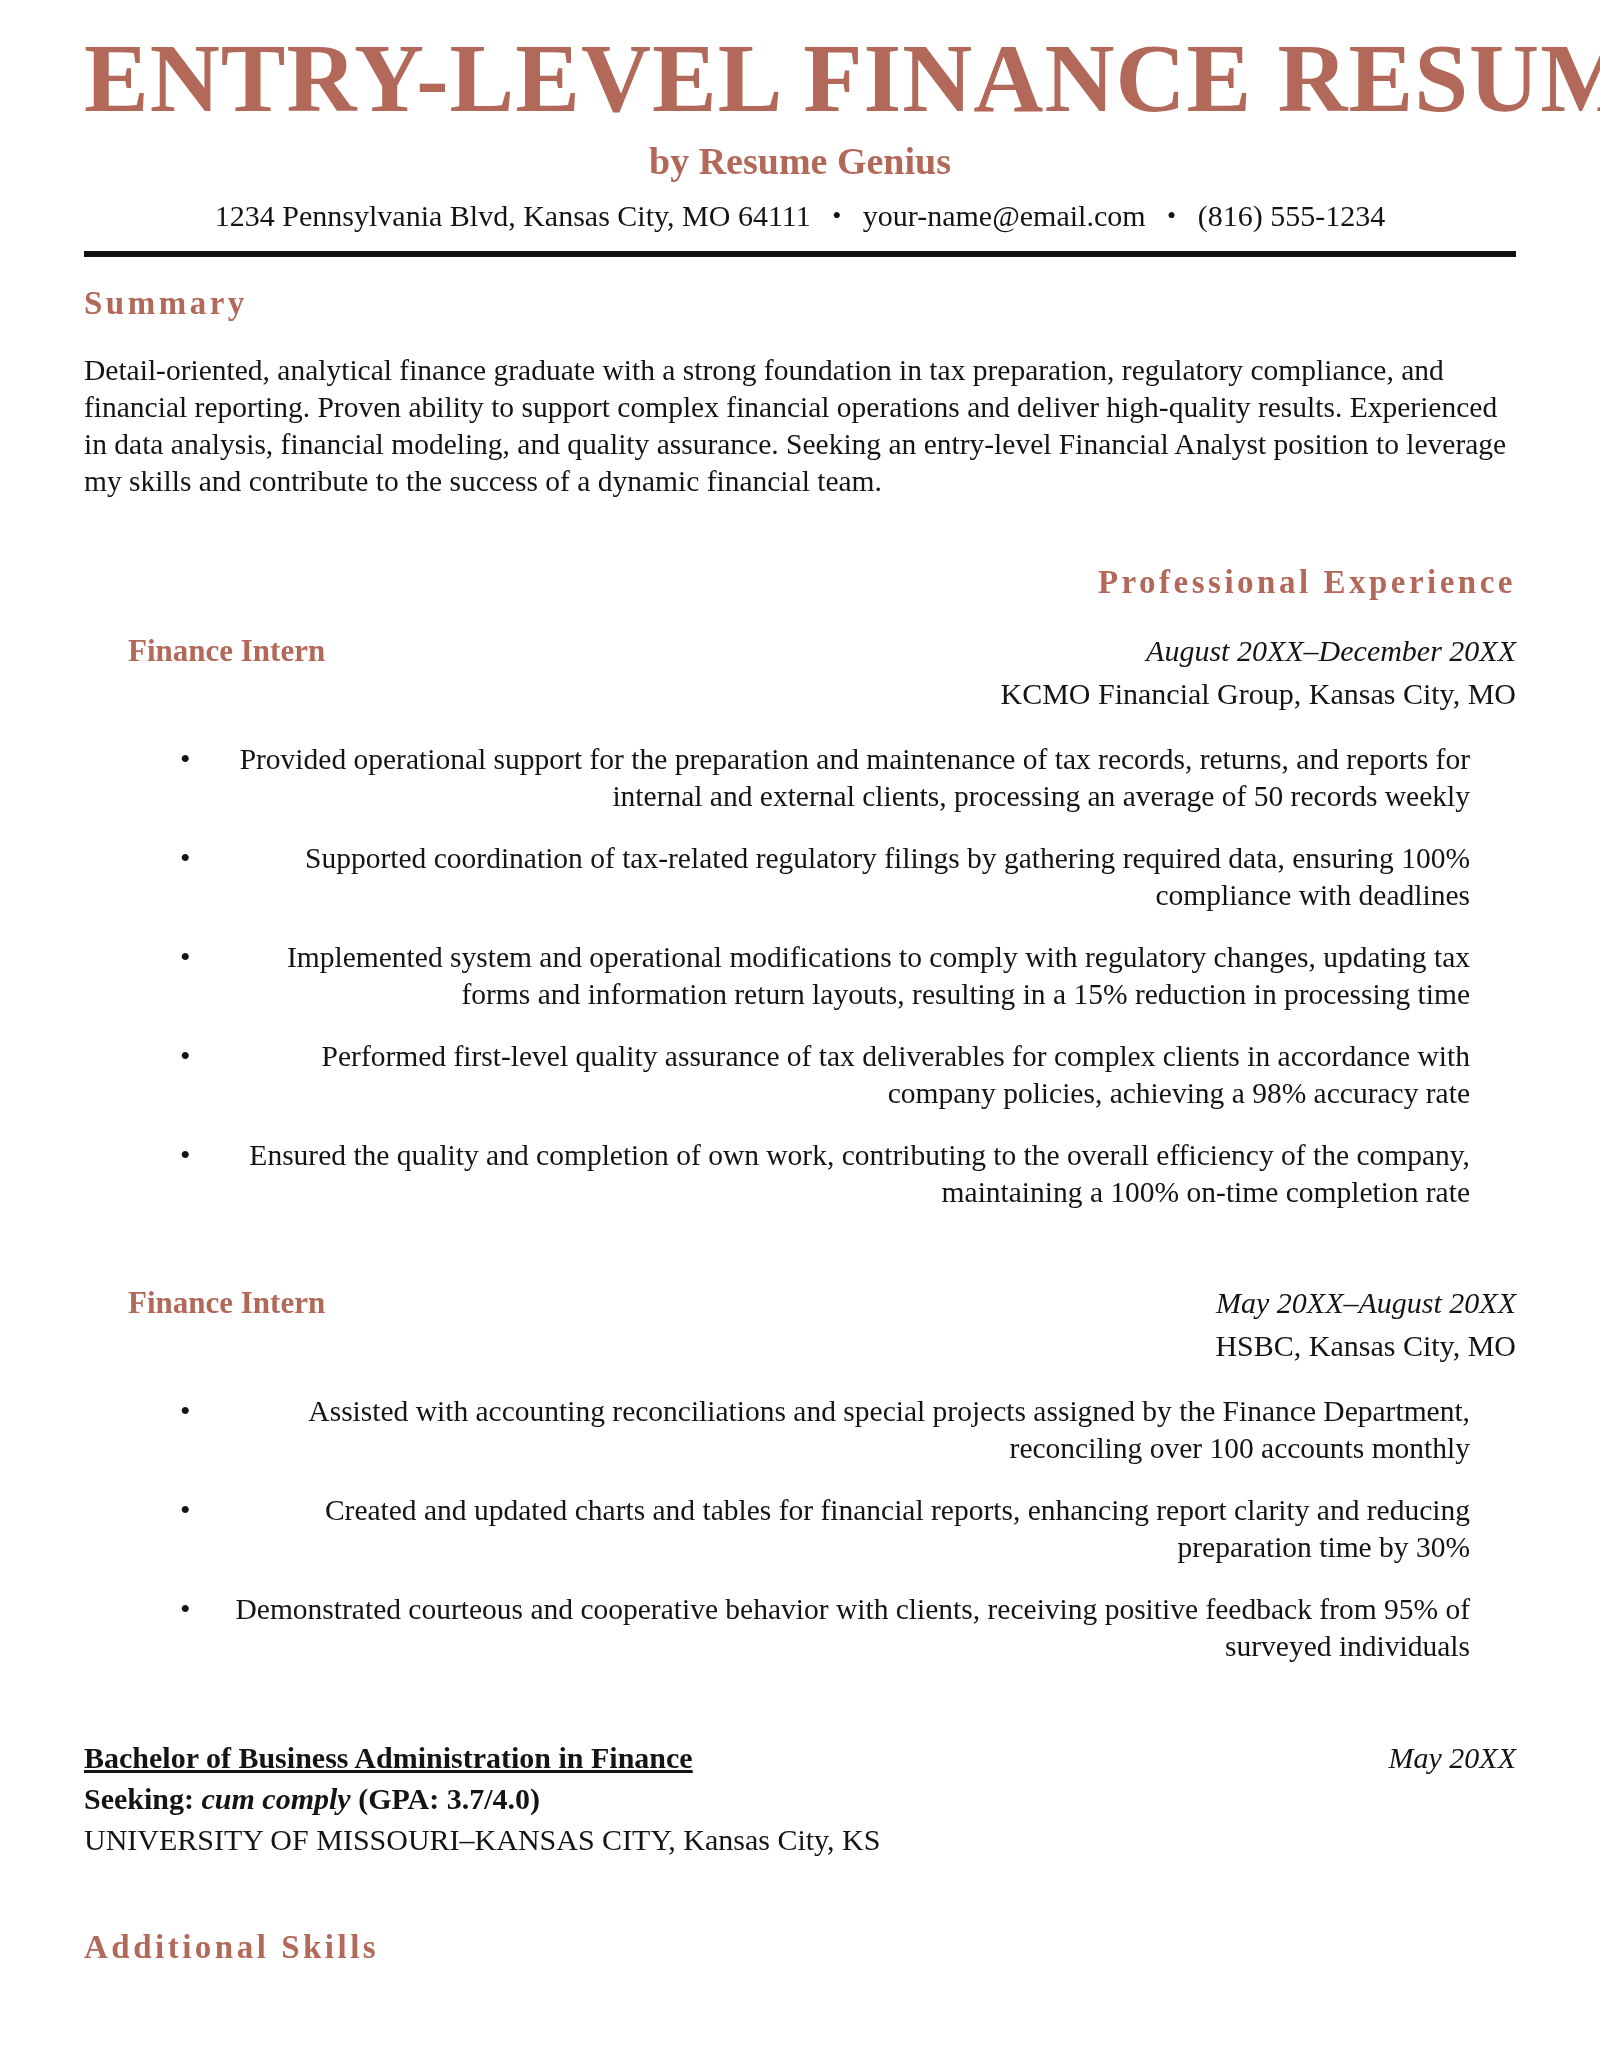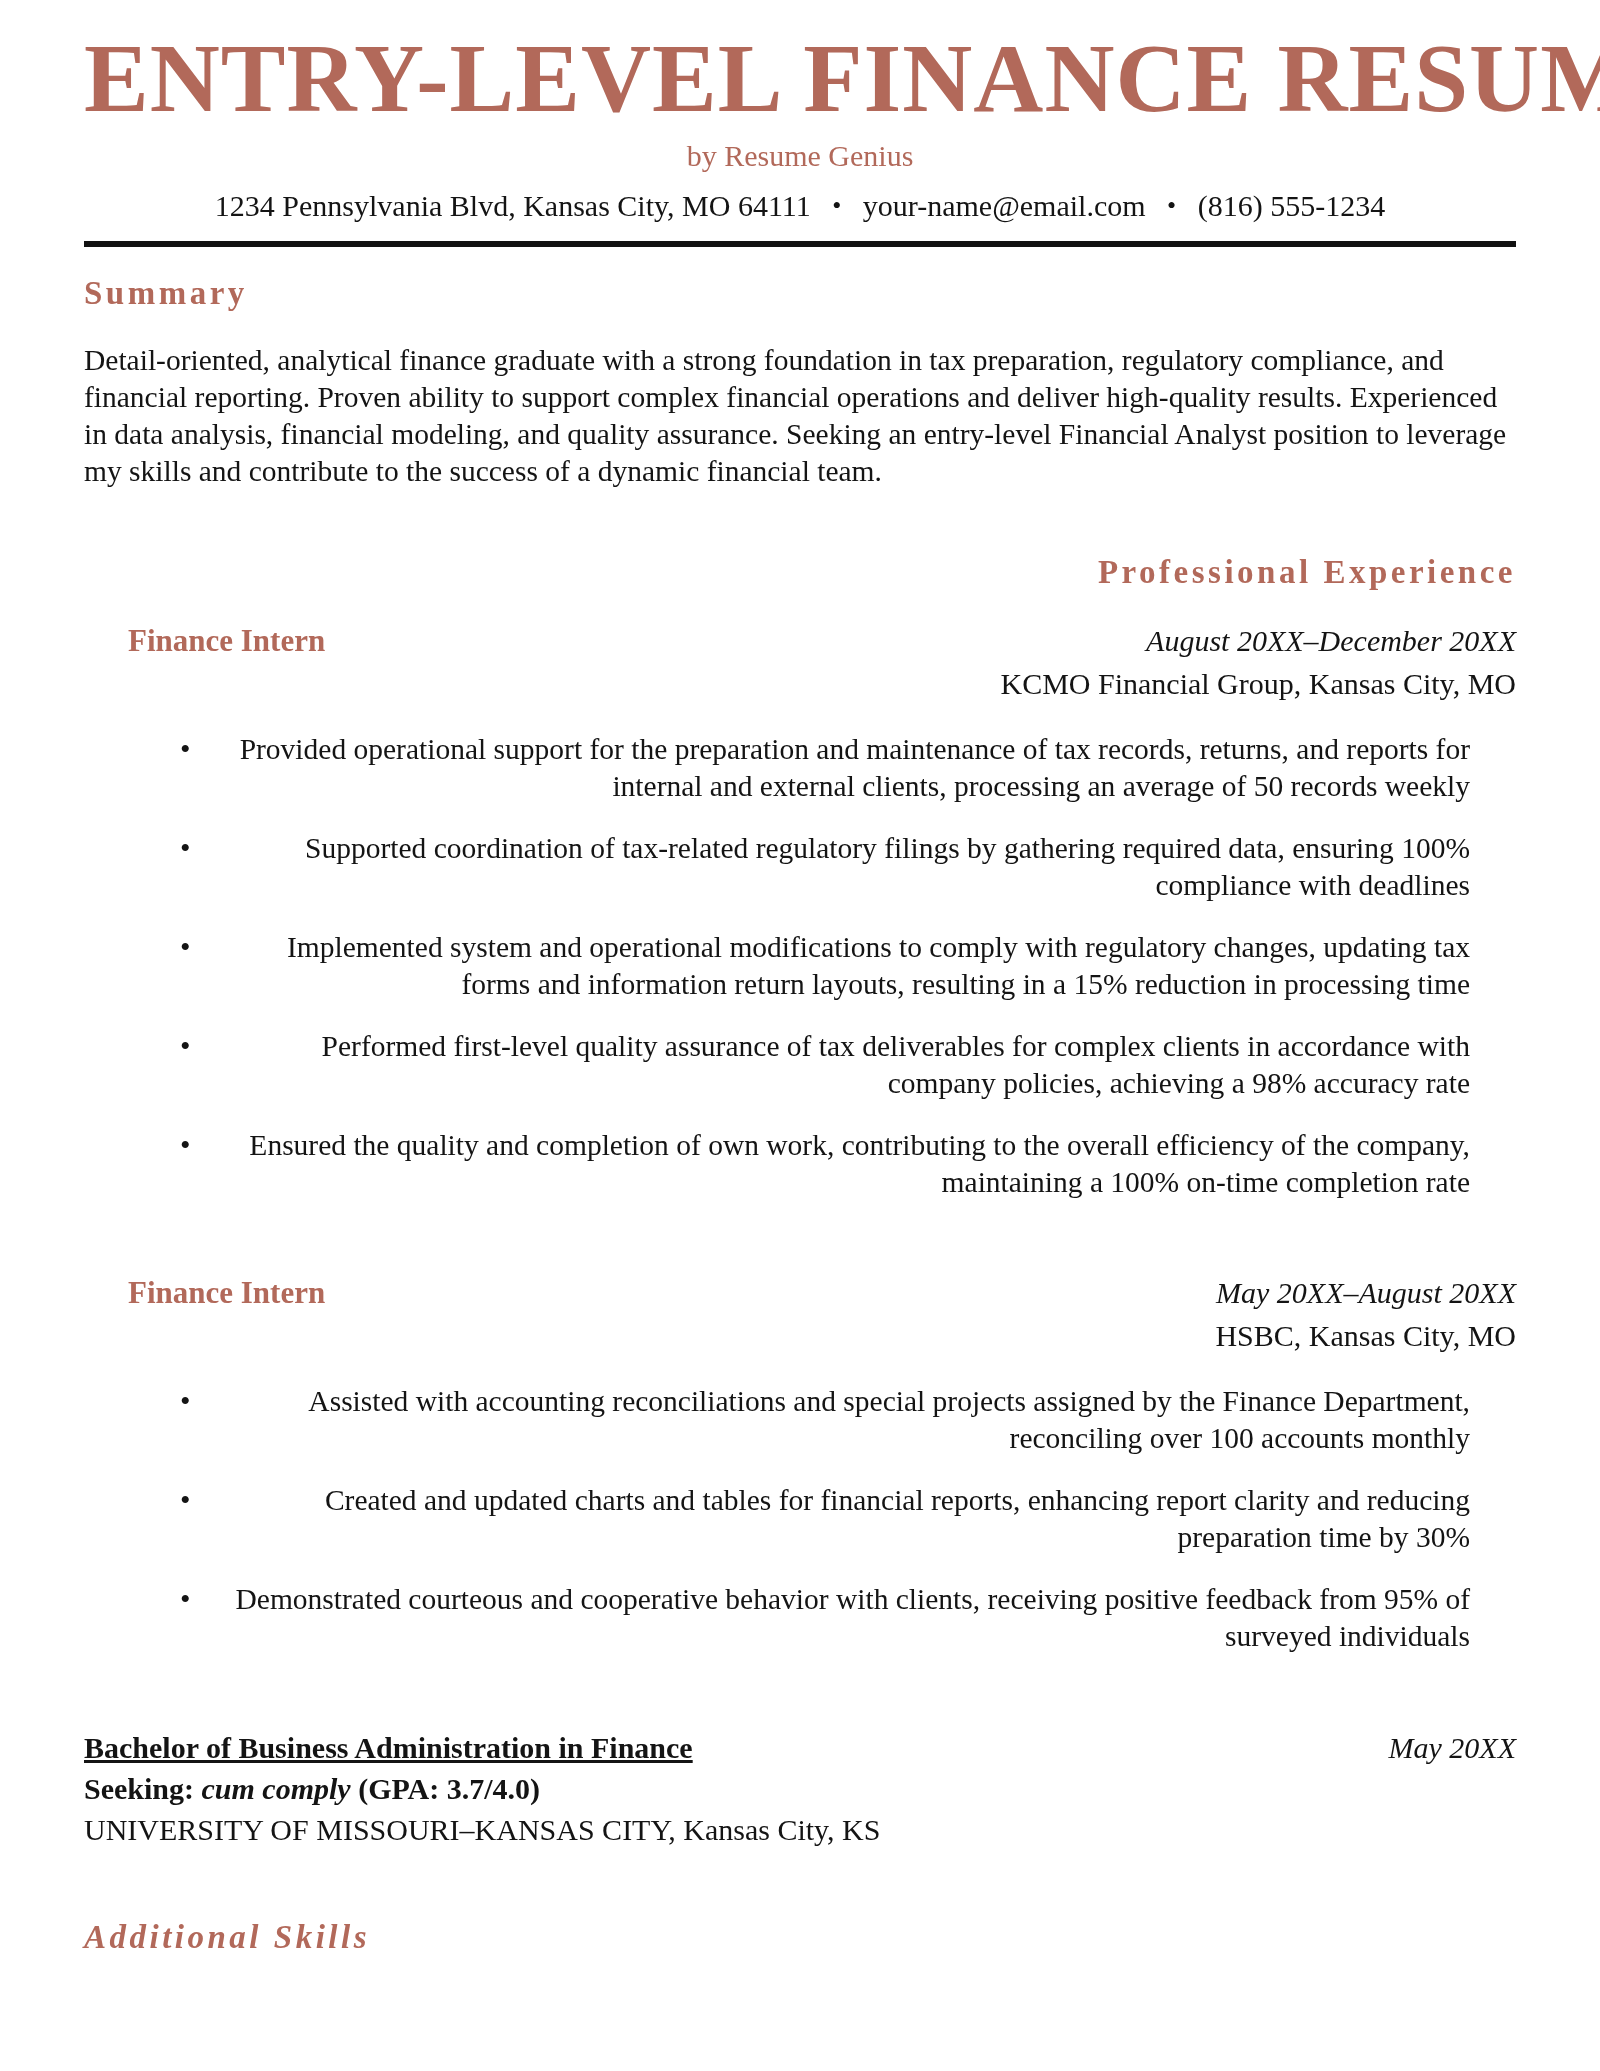--- a/index.html
+++ b/index.html
@@ -36,8 +36,8 @@
   .byline{
     margin-top:6px;
     text-align:center;
-    font-size:30px;
-    font-weight:400;
+    font-size:38px;
+    font-weight:700;
     color:var(--accent);
   }
   .contact{

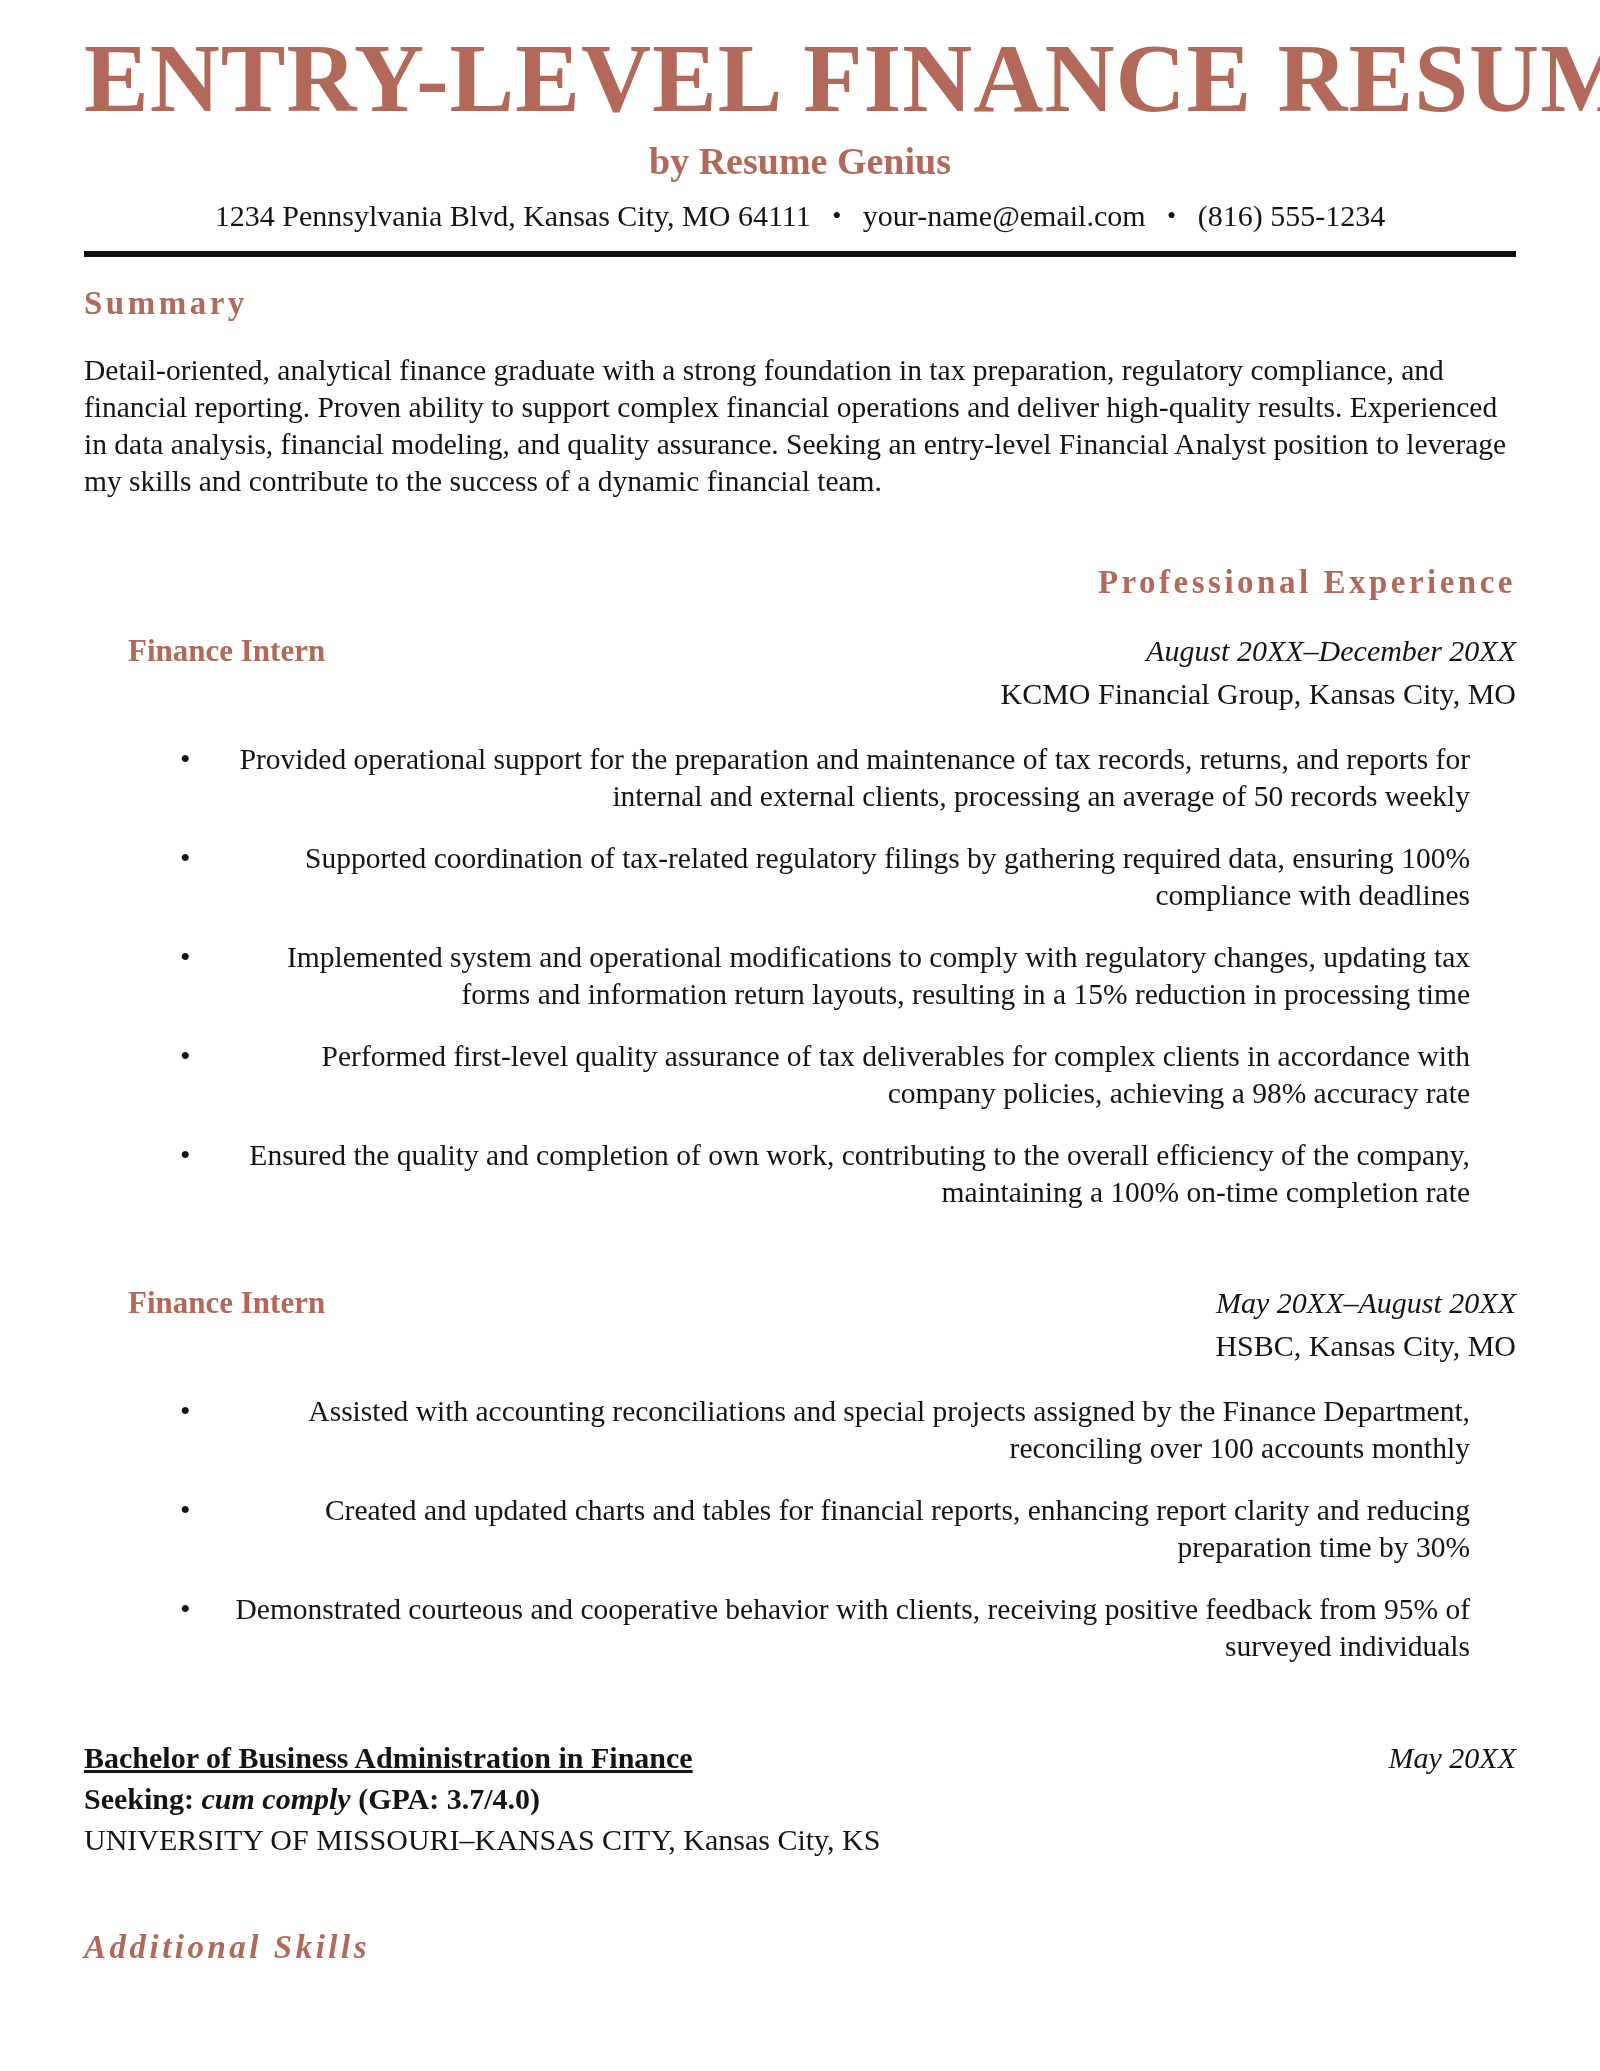--- a/index.html
+++ b/index.html
@@ -70,7 +70,7 @@
   .sec-summary{margin-top:28px;}
   .sec-experience{margin-top:64px;text-align:right;}
   .sec-education{margin-top:76px;}
-  .sec-skills{margin-top:72px;font-style:italic;}
+  .sec-skills{margin-top:72px;}
   .body-text{
     margin:30px 0 0 0;
     font-size:29.5px;

